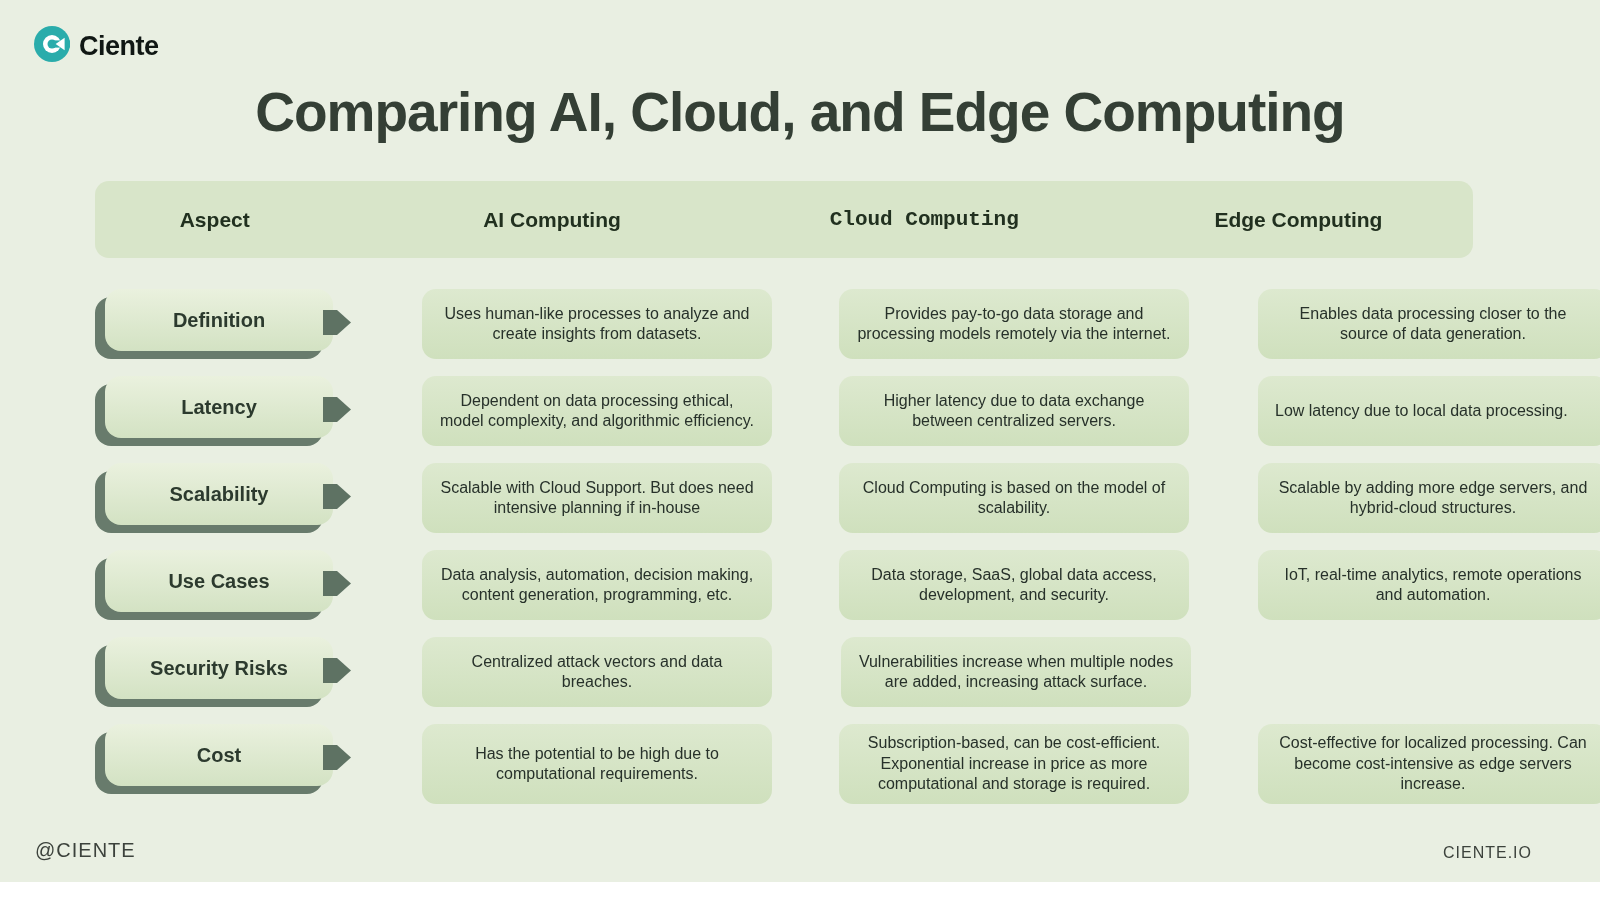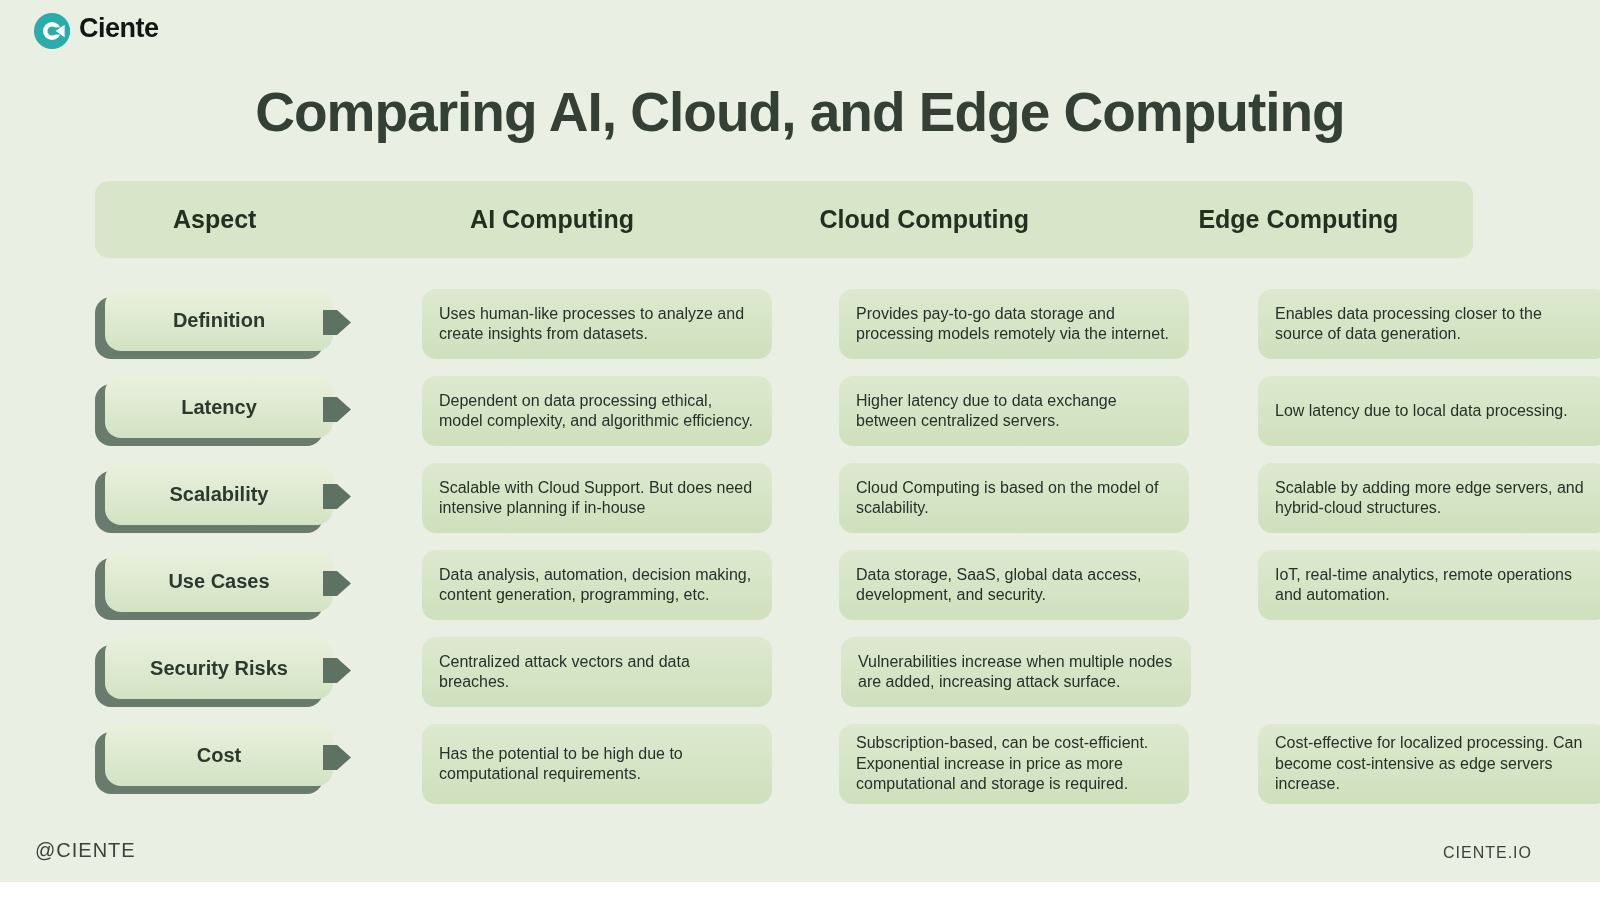--- a/index.html
+++ b/index.html
@@ -13,8 +13,8 @@
 
   
   .logo {
-    position: absolute; top: 13px; left: 34px;
-    display: flex; align-items: flex-start; gap: 9px;
+    position: absolute; top: 26px; left: 34px;
+    display: flex; align-items: flex-end; gap: 9px;
   }
   .logo-icon { width: 36px; height: 36px; display: block; }
   .logo-text {

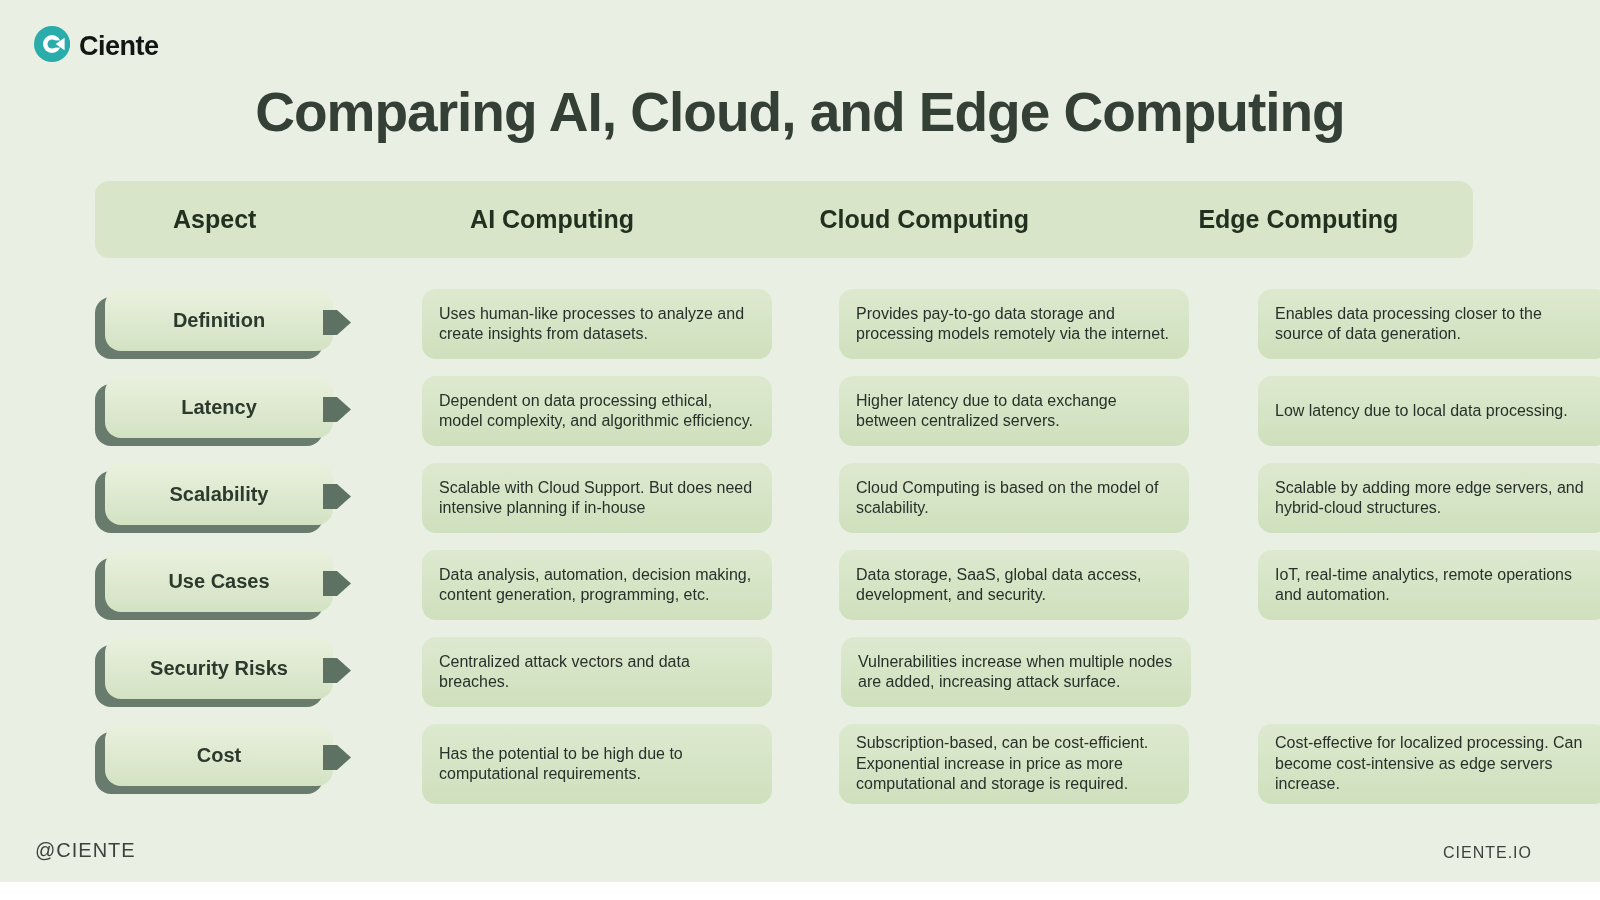--- a/index.html
+++ b/index.html
@@ -36,7 +36,7 @@
     border-radius: 14px;
     display: flex; align-items: center;
   }
-  .hcell { text-align: center; font-size: 25px; font-weight: 700; color: #21301f; }
+  .hcell { text-align: center; font-size: 21px; font-weight: 700; color: #21301f; }
   .hcell.c0 { width: 240px; margin-right: 43px; }
   .hcell.c1 { width: 350px; margin-right: 23px; }
   .hcell.c2 { width: 350px; margin-right: 25px; }

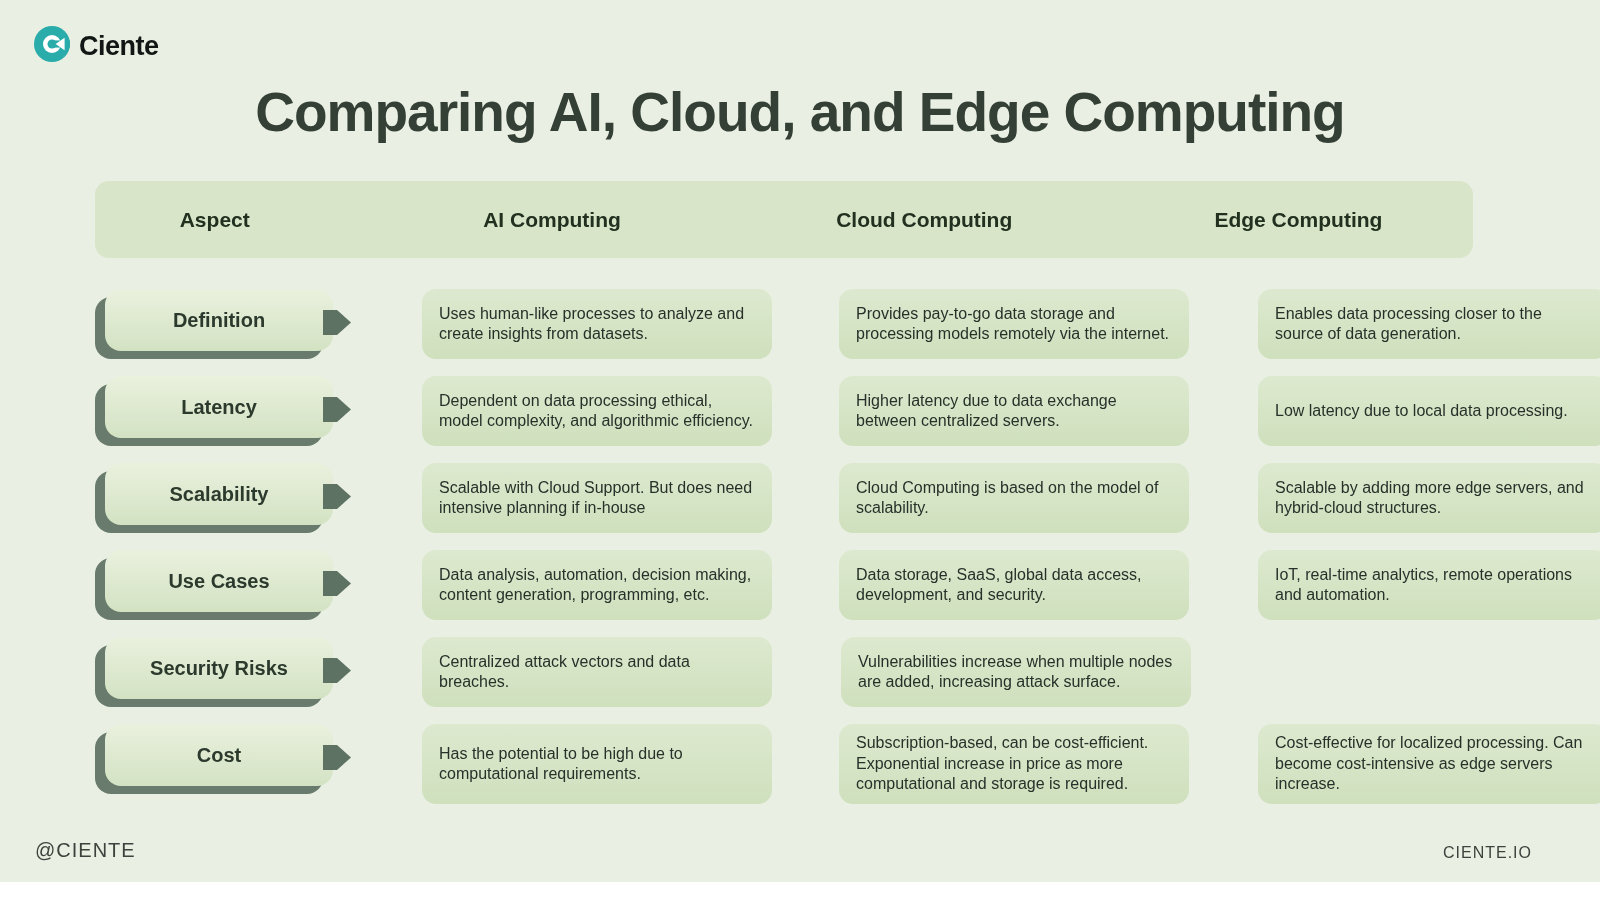--- a/index.html
+++ b/index.html
@@ -39,7 +39,7 @@
   .hcell { text-align: center; font-size: 21px; font-weight: 700; color: #21301f; }
   .hcell.c0 { width: 240px; margin-right: 43px; }
   .hcell.c1 { width: 350px; margin-right: 23px; }
-  .hcell.c2 { width: 350px; margin-right: 25px; }
+  .hcell.c2 { width: 350px; margin-right: 25px; font-family: Liberation Mono, monospace; }
   .hcell.c3 { width: 350px; }
 
   

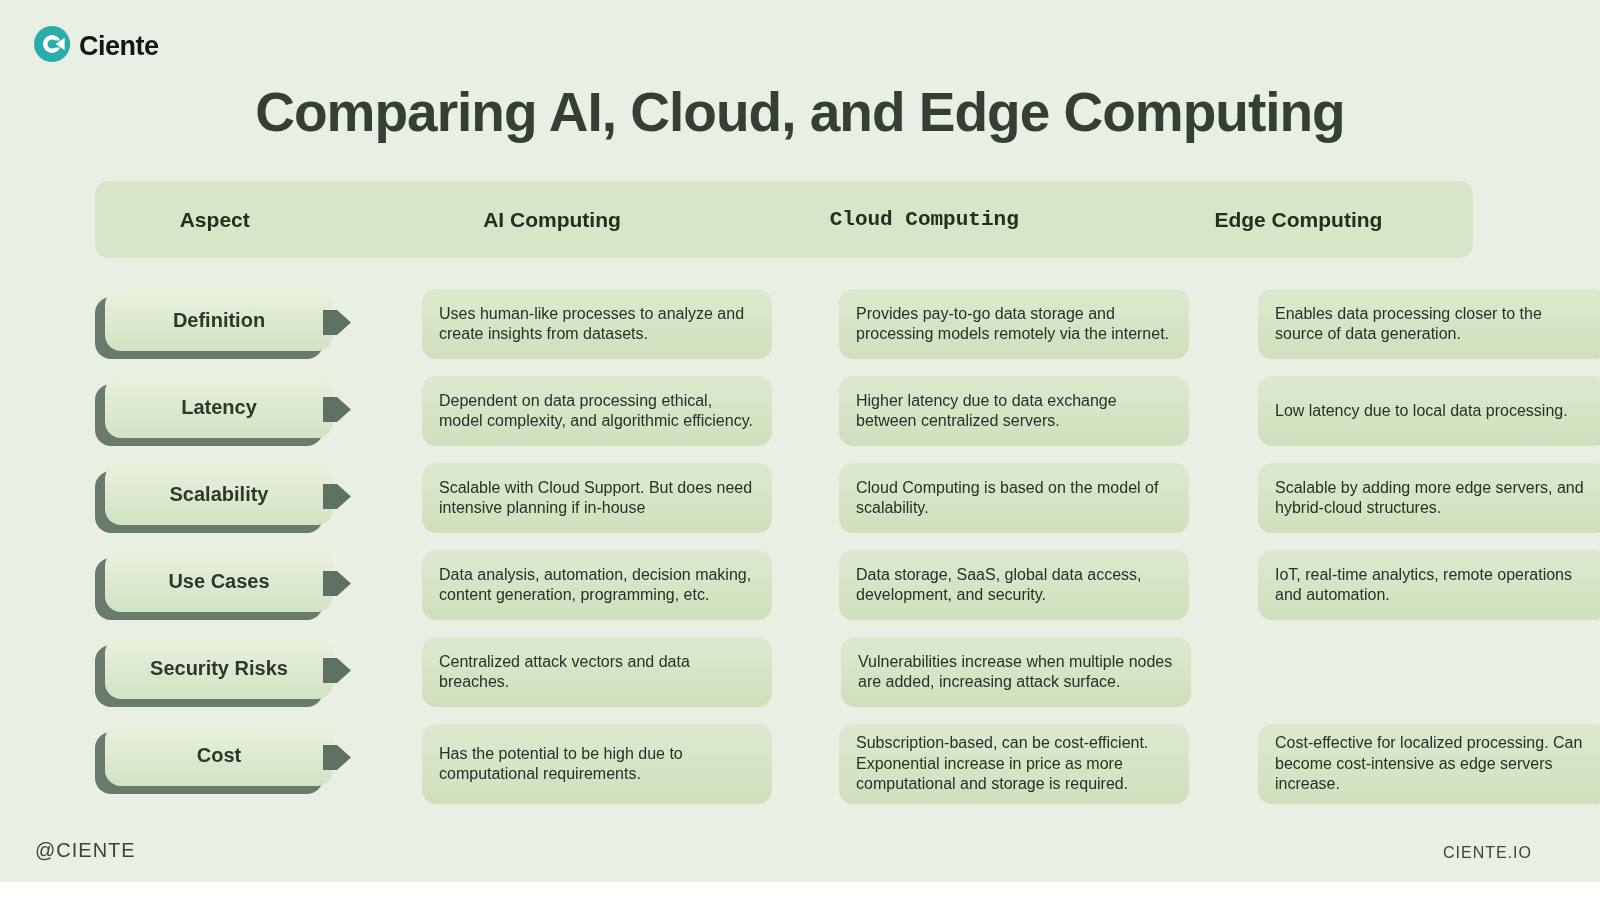--- a/index.html
+++ b/index.html
@@ -44,7 +44,7 @@
 
   
   .rows { position: absolute; top: 289px; left: 95px; width: 1381px; }
-  .row { display: flex; align-items: stretch; margin-bottom: 17px; height: 70px; }
+  .row { display: flex; align-items: stretch; margin-bottom: 17px; height: 70px; text-align: center; }
   .row.tall { height: 80px; }
 
   .aspect-wrap { position: relative; width: 240px; margin-right: 43px; flex: none; }

